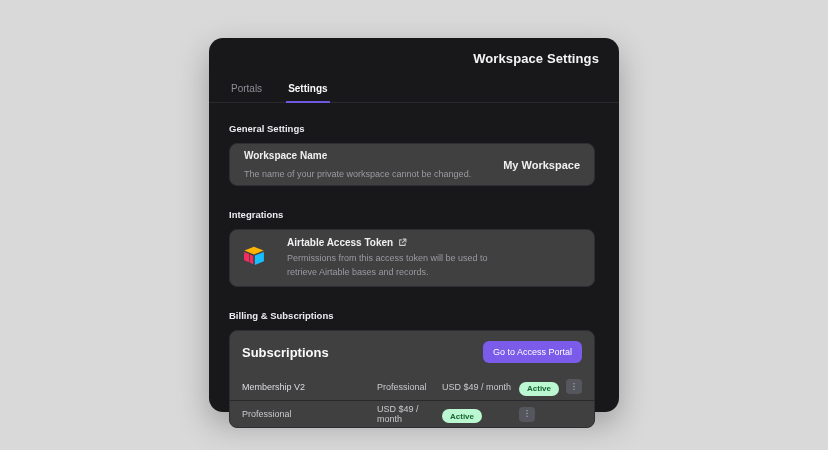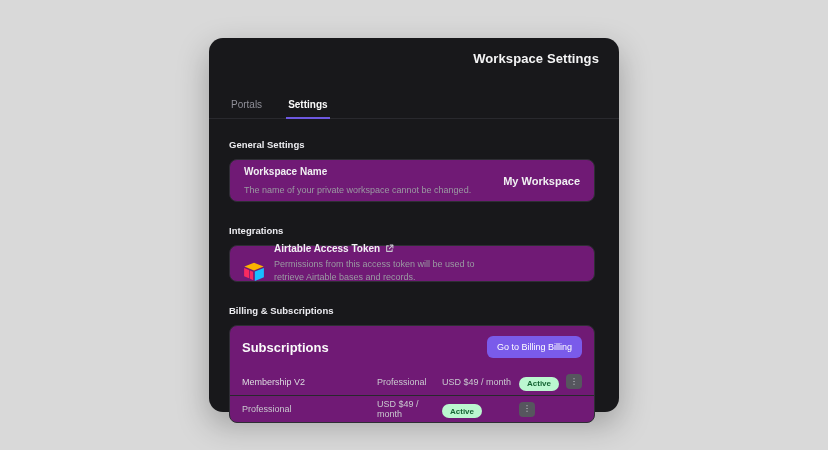--- a/index.html
+++ b/index.html
@@ -35,7 +35,6 @@
     cursor: pointer;
     border-bottom: 2px solid transparent;
     margin-bottom: -1px;
-    margin-top: 16px;
   }
   .tab.active {
     color: #fafafa;

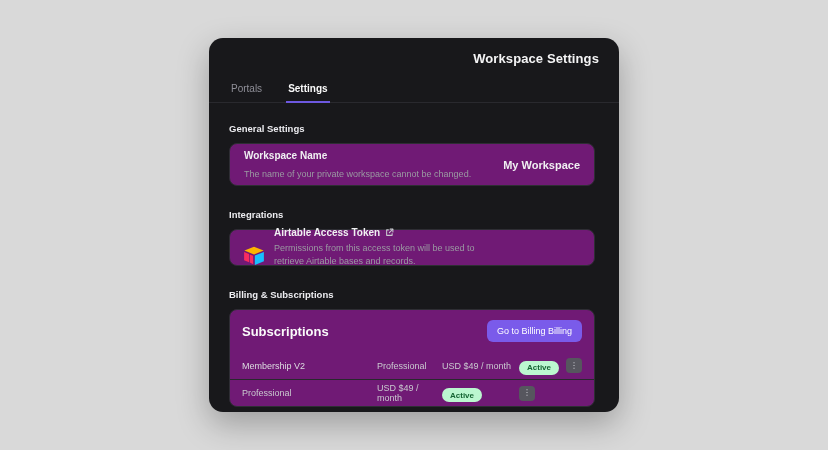--- a/index.html
+++ b/index.html
@@ -45,7 +45,7 @@
   .section-label { font-size: 9.5px; font-weight: 700; color: #ececf0; }
   .card {
     margin-top: 9px;
-    background: #701a75;
+    background: #404040;
     border: 1px solid #2e2e34;
     border-radius: 8px;
   }

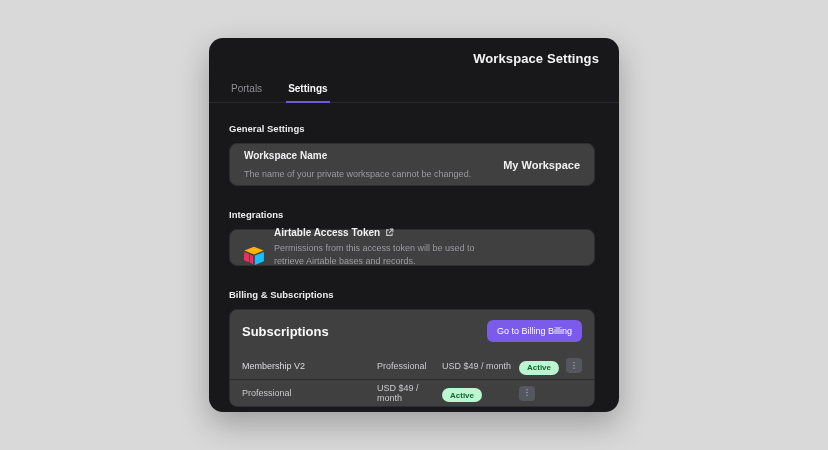--- a/index.html
+++ b/index.html
@@ -56,7 +56,7 @@
   .ws-value { font-size: 11px; font-weight: 700; color: #f0f0f2; white-space: nowrap; }
   .section-gap { margin-top: 23px; }
   
-  .int-card { padding: 12px 13px; display: flex; align-items: center; gap: 9px; height: 37px; }
+  .int-card { padding: 12px 13px; display: flex; align-items: center; gap: 22px; height: 58px; }
   .airtable-icon { width: 22px; height: 20px; flex: 0 0 auto; align-self: flex-start; margin-top: 4px; }
   .int-text { flex: 1; min-width: 0; }
   .int-title-row { display: flex; align-items: center; gap: 5px; }

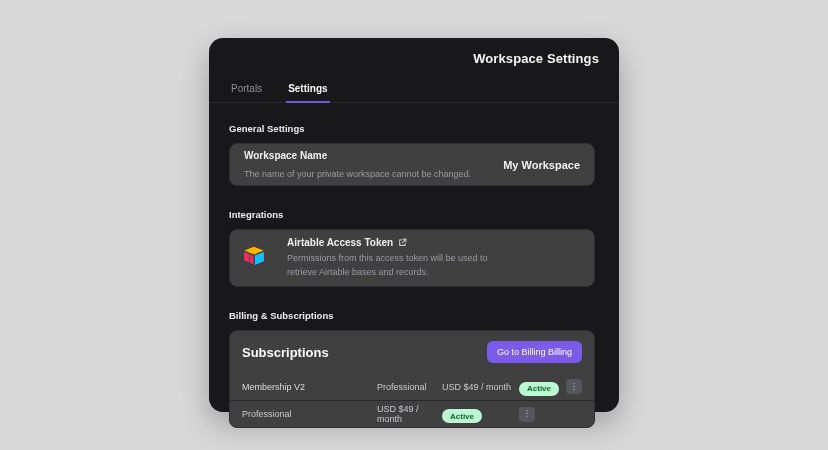--- a/index.html
+++ b/index.html
@@ -180,7 +180,7 @@
     <div class="card sub-card">
       <div class="sub-head">
         <div class="sub-title">Subscriptions</div>
-        <button class="btn">Go to Billing Billing</button>
+        <button class="btn">Go to Access Portal</button>
       </div>
 
 

